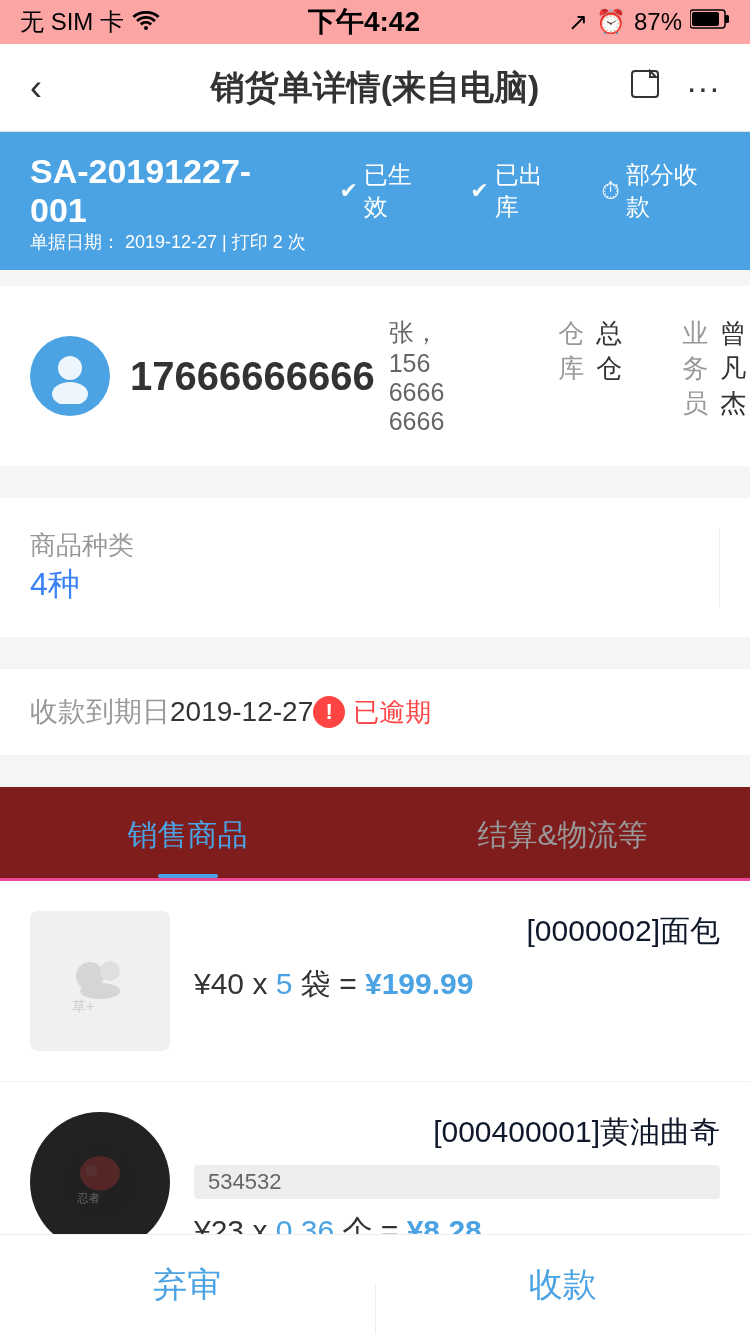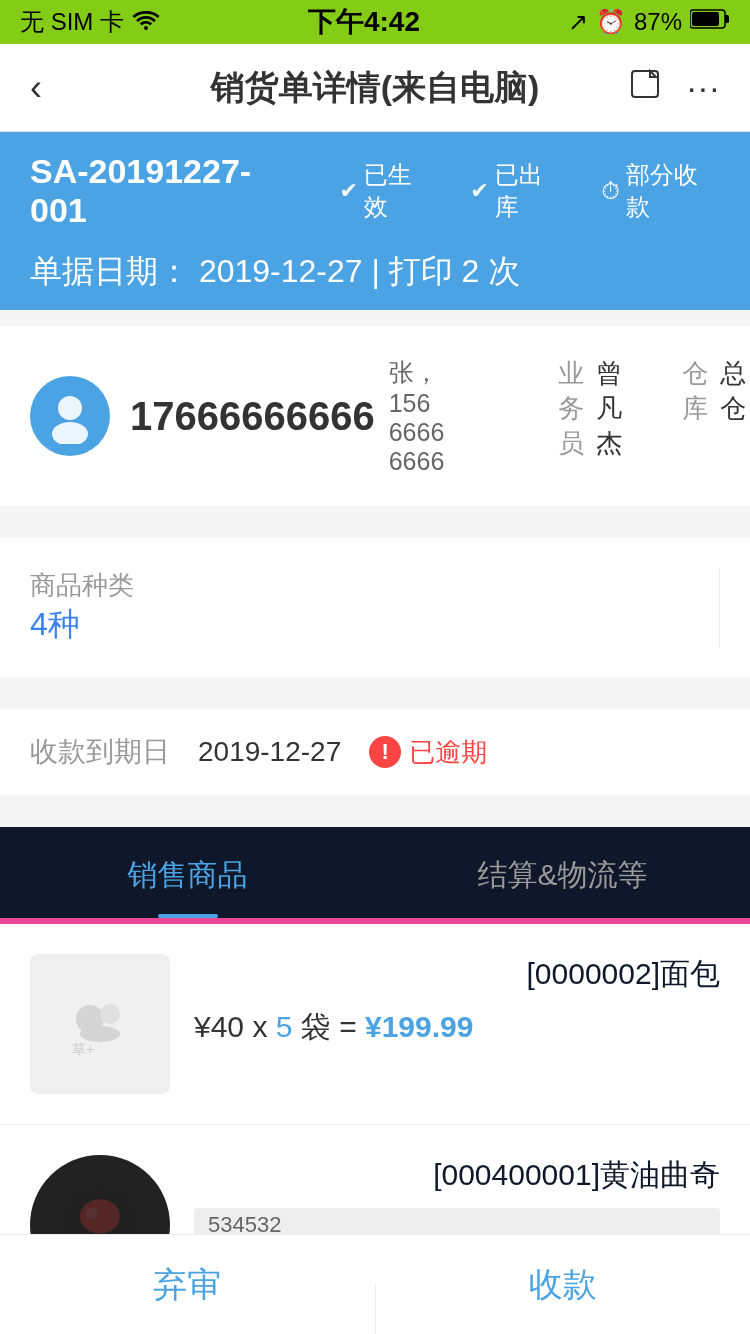--- a/index.html
+++ b/index.html
@@ -17,7 +17,7 @@
     .status-bar {
       width: 750px;
       height: 44px;
-      background: #84cc16;
+      background: #fca5a5;
       display: flex;
       align-items: center;
       justify-content: space-between;

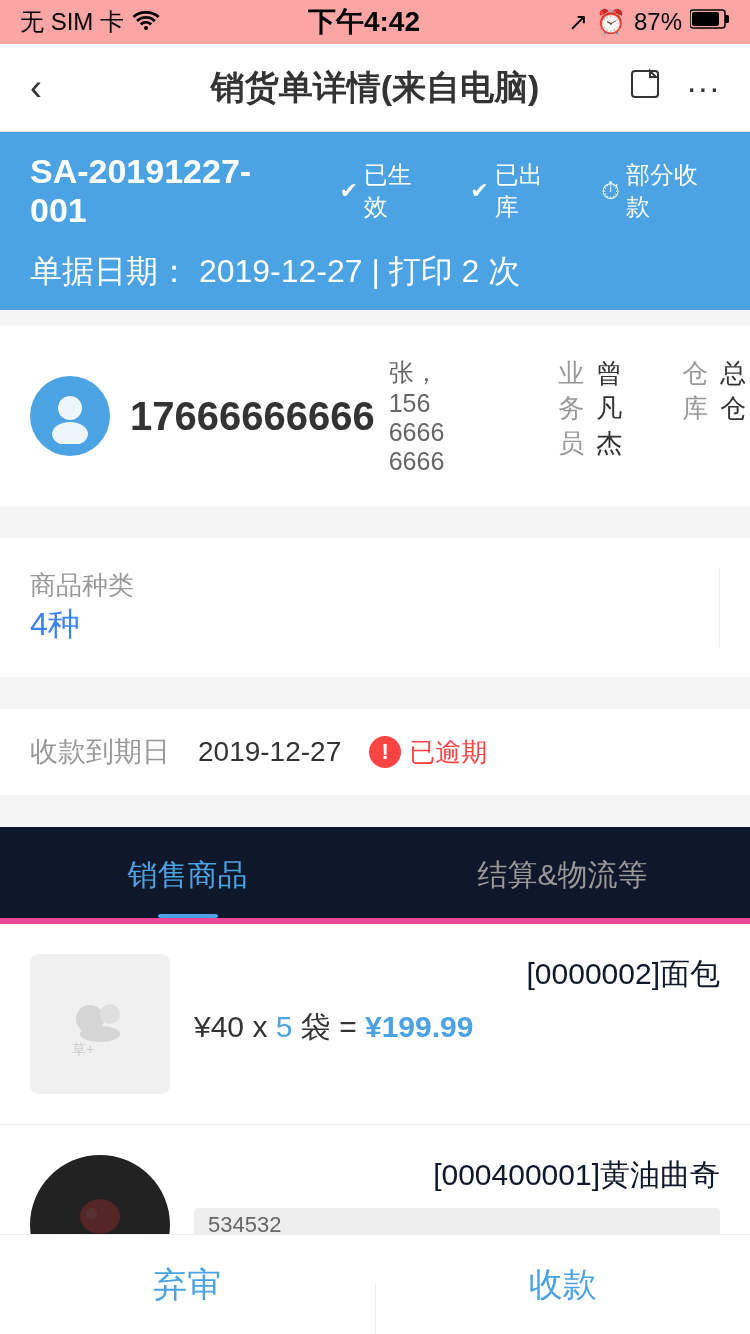--- a/index.html
+++ b/index.html
@@ -92,9 +92,8 @@
       font-size: 22px;
     }
     .header-date-row {
-      font-size: 32px;
+      font-size: 18px;
       color: #fff;
-      margin-top: 20px;
     }
 
     

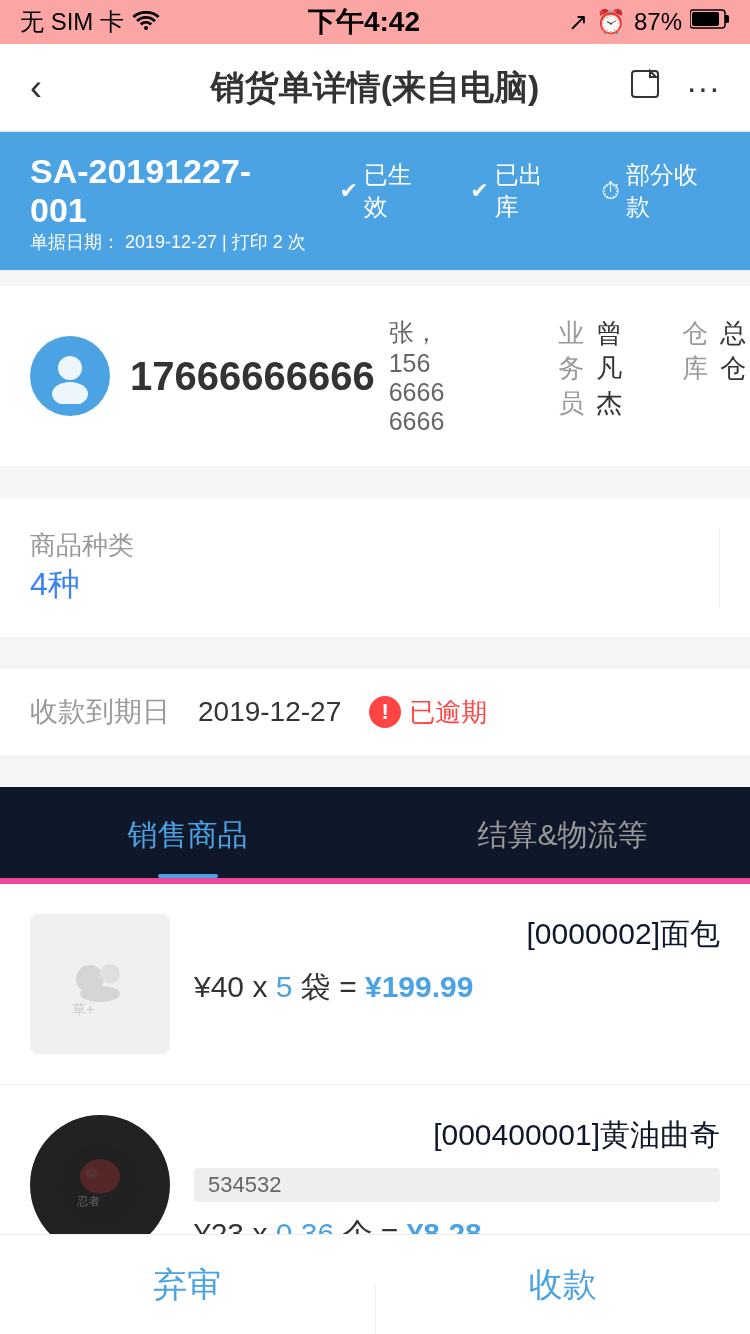--- a/index.html
+++ b/index.html
@@ -400,12 +400,12 @@
   <div class="customer-sub">张，156 6666 6666</div>
   <div class="customer-meta">
     <div class="meta-item">
+      <span class="meta-label">仓库</span>
+      <span class="meta-value">总仓</span>
+    </div>
+    <div class="meta-item">
       <span class="meta-label">业务员</span>
       <span class="meta-value">曾凡杰</span>
-    </div>
-    <div class="meta-item">
-      <span class="meta-label">仓库</span>
-      <span class="meta-value">总仓</span>
     </div>
   </div>
 </div>

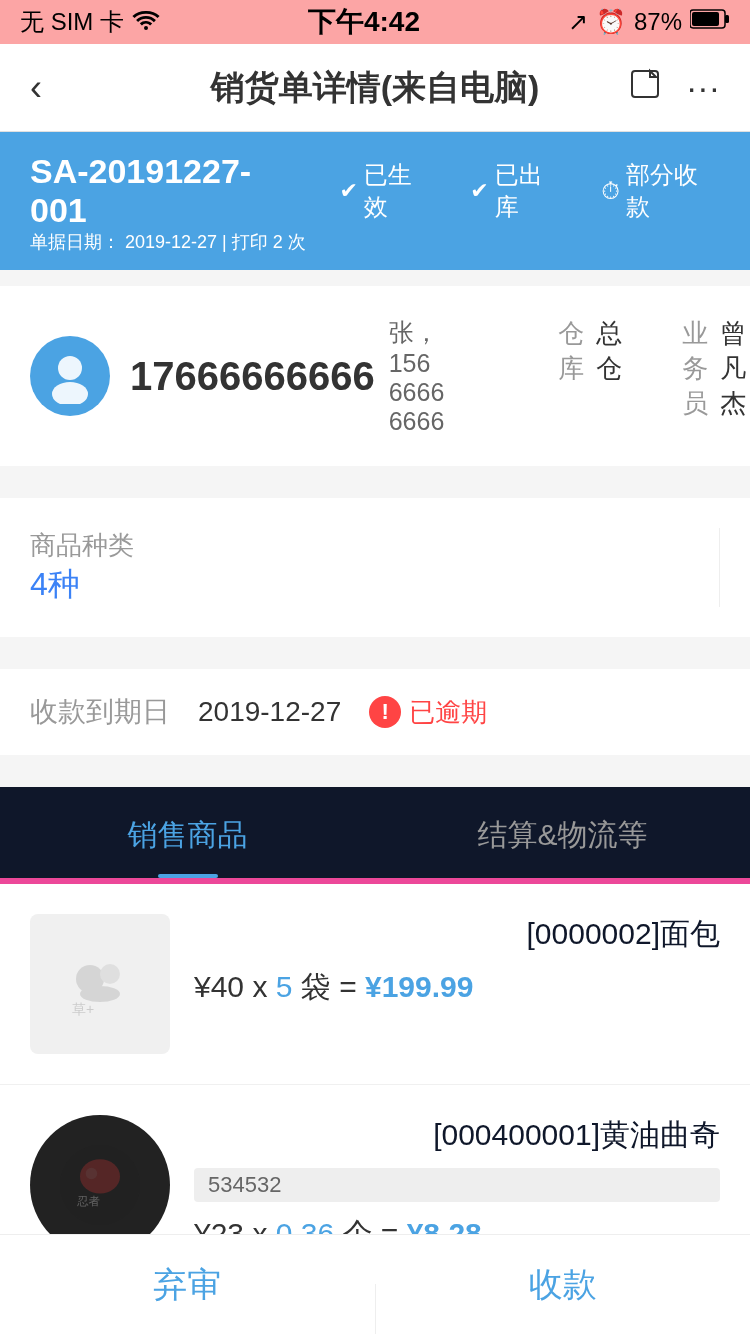--- a/index.html
+++ b/index.html
@@ -180,7 +180,7 @@
       margin-top: 16px;
       display: flex;
       align-items: center;
-      gap: 28px;
+      gap: 0;
       font-size: 28px;
     }
     .due-label { color: #999; }

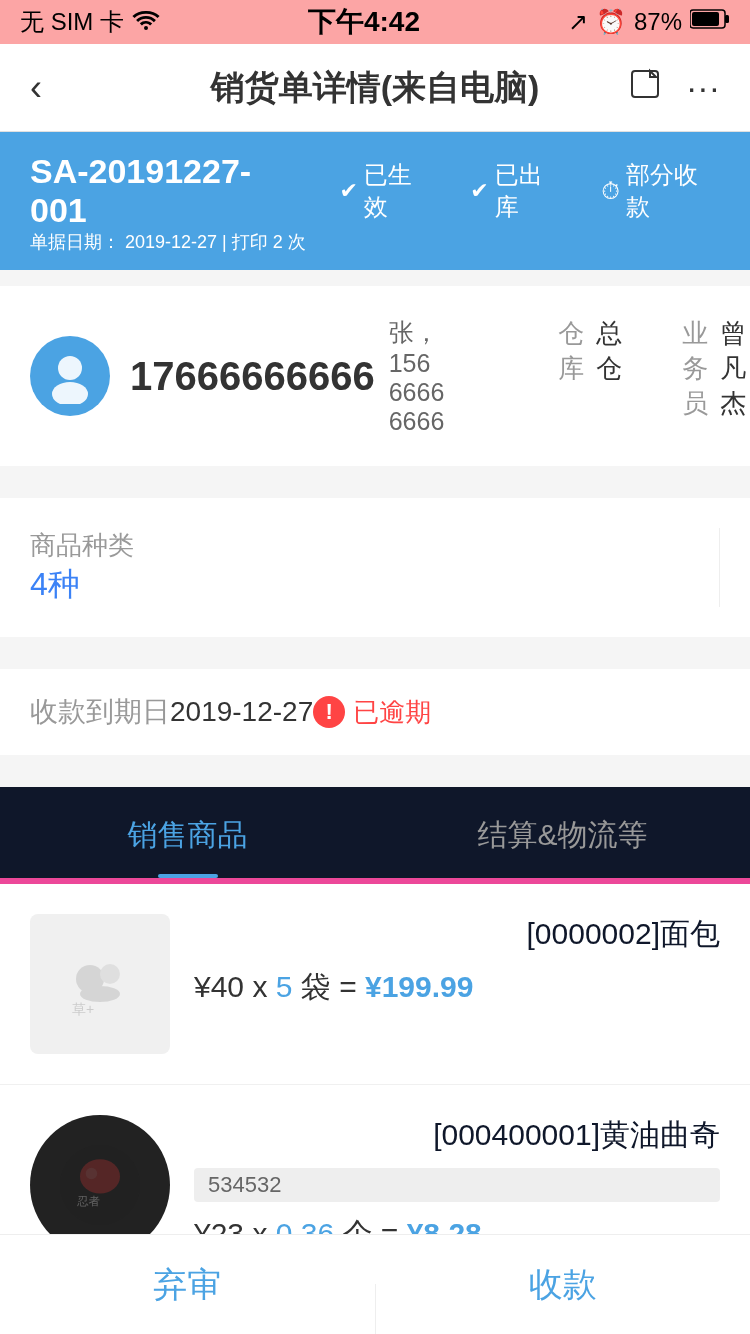--- a/index.html
+++ b/index.html
@@ -207,10 +207,10 @@
 
     
     .tabs {
-      background: #0f172a;
+      background: #7f1d1d;
       margin-top: 16px;
       display: flex;
-      border-bottom: 6px solid #ec4899;
+      border-bottom: 3px solid #ec4899;
     }
     .tab {
       flex: 1;

